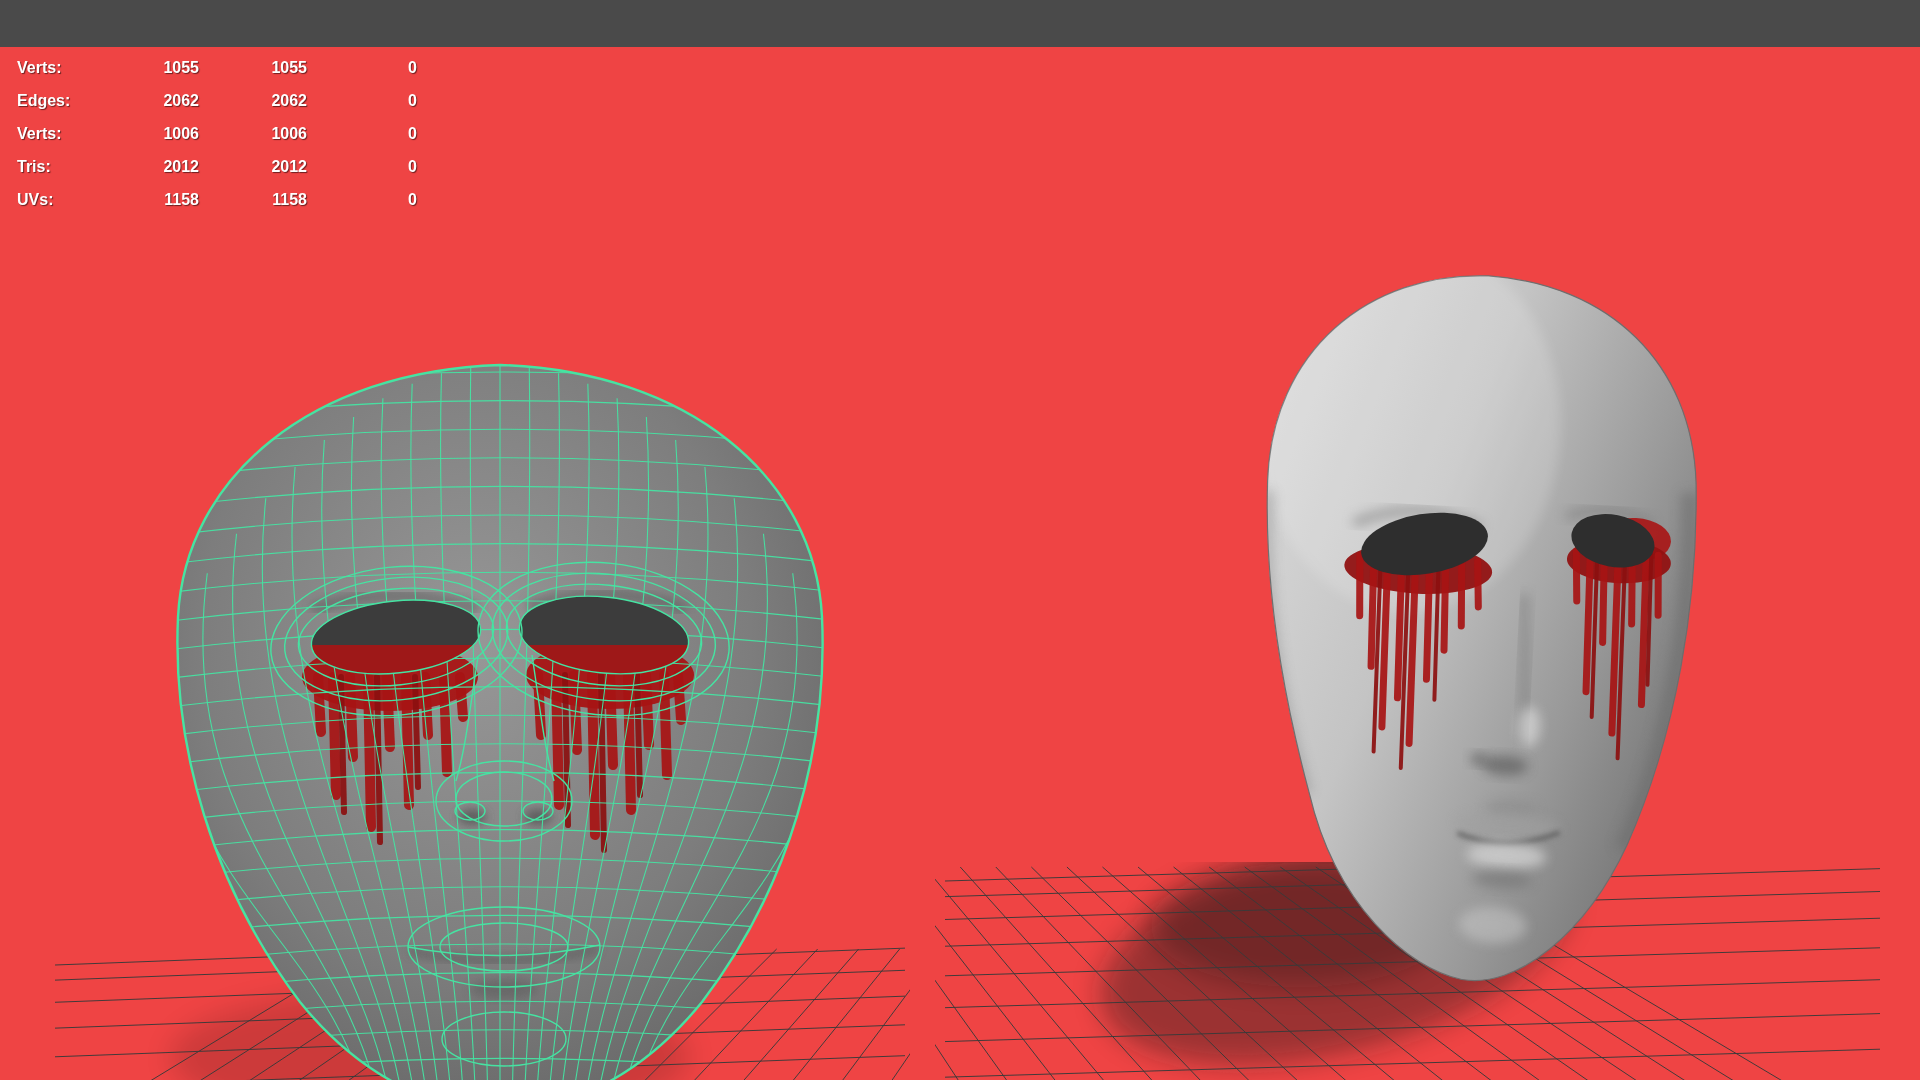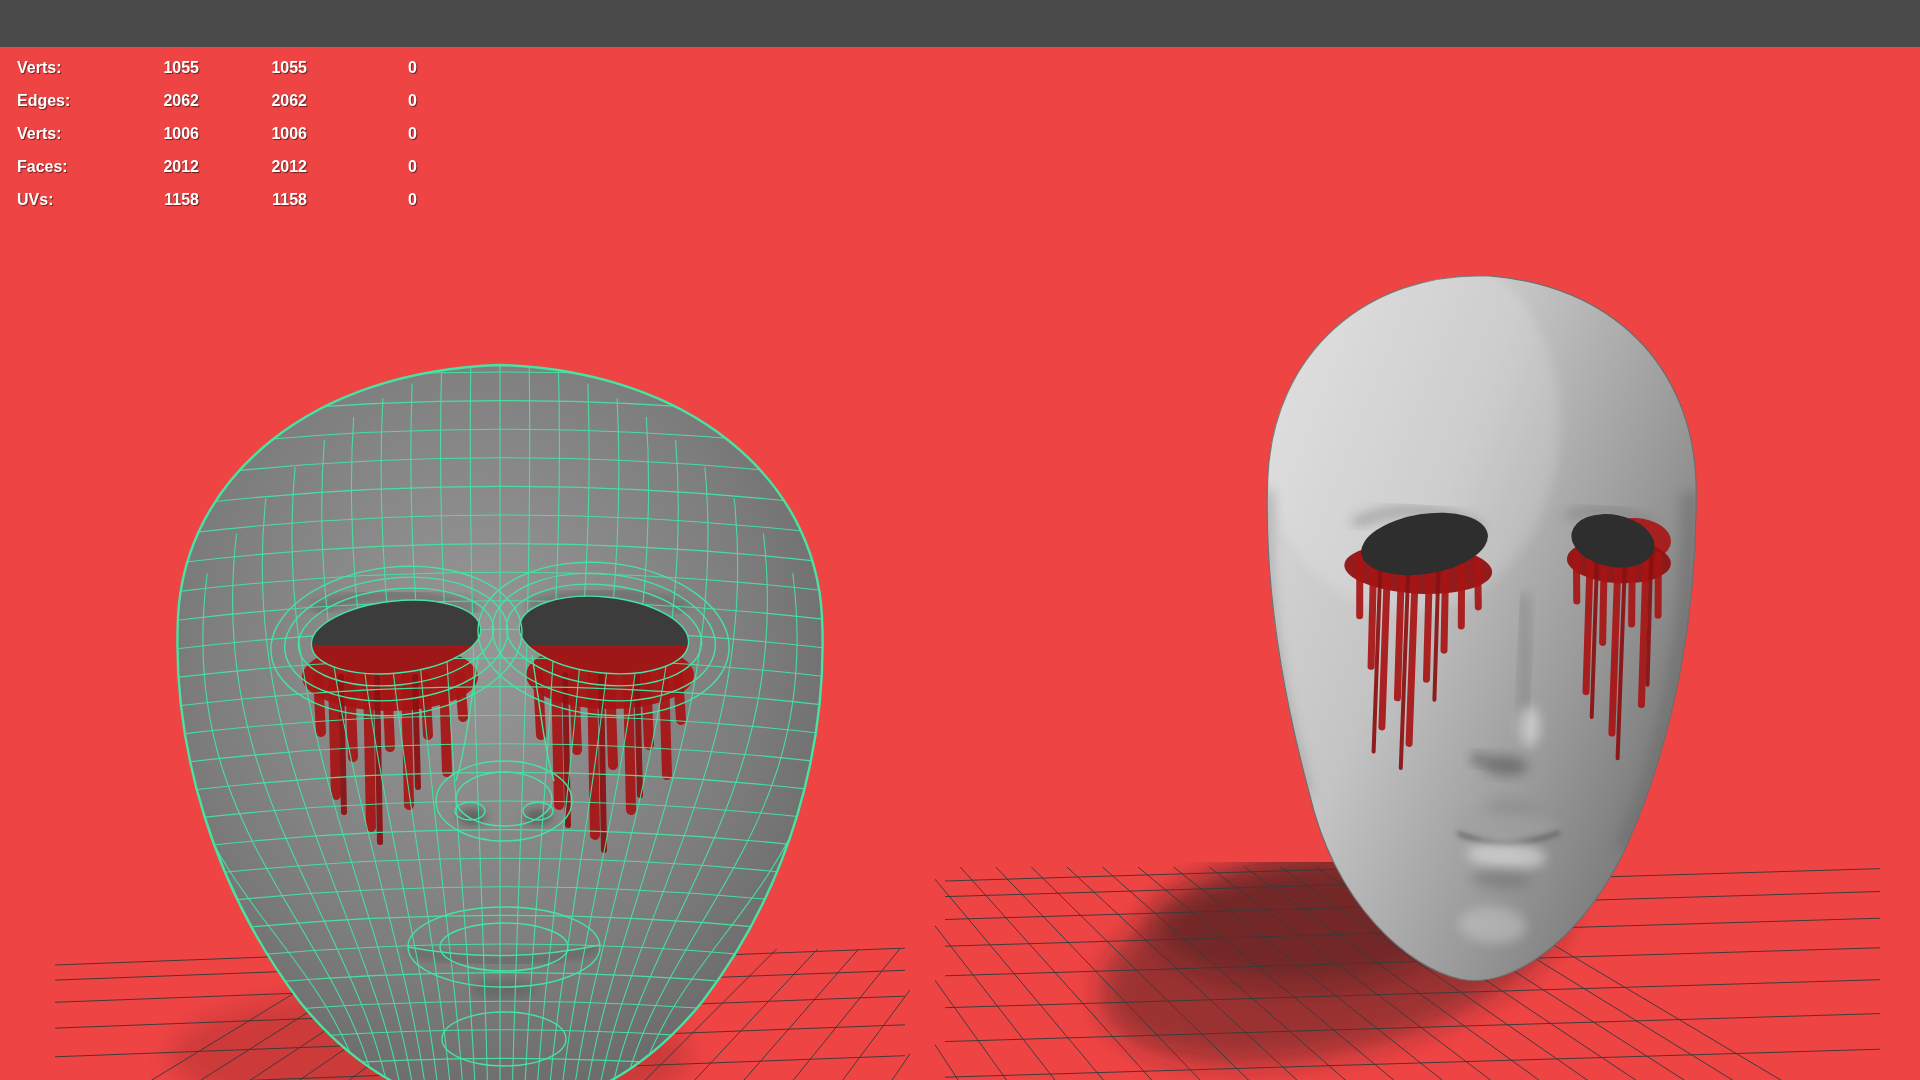--- a/index.html
+++ b/index.html
@@ -53,7 +53,7 @@
       <span class="hud-num">0</span>
     </div>
     <div class="hud-row">
-      <span class="hud-label">Faces:</span>
+      <span class="hud-label">Tris:</span>
       <span class="hud-num">2012</span>
       <span class="hud-num">2012</span>
       <span class="hud-num">0</span>

